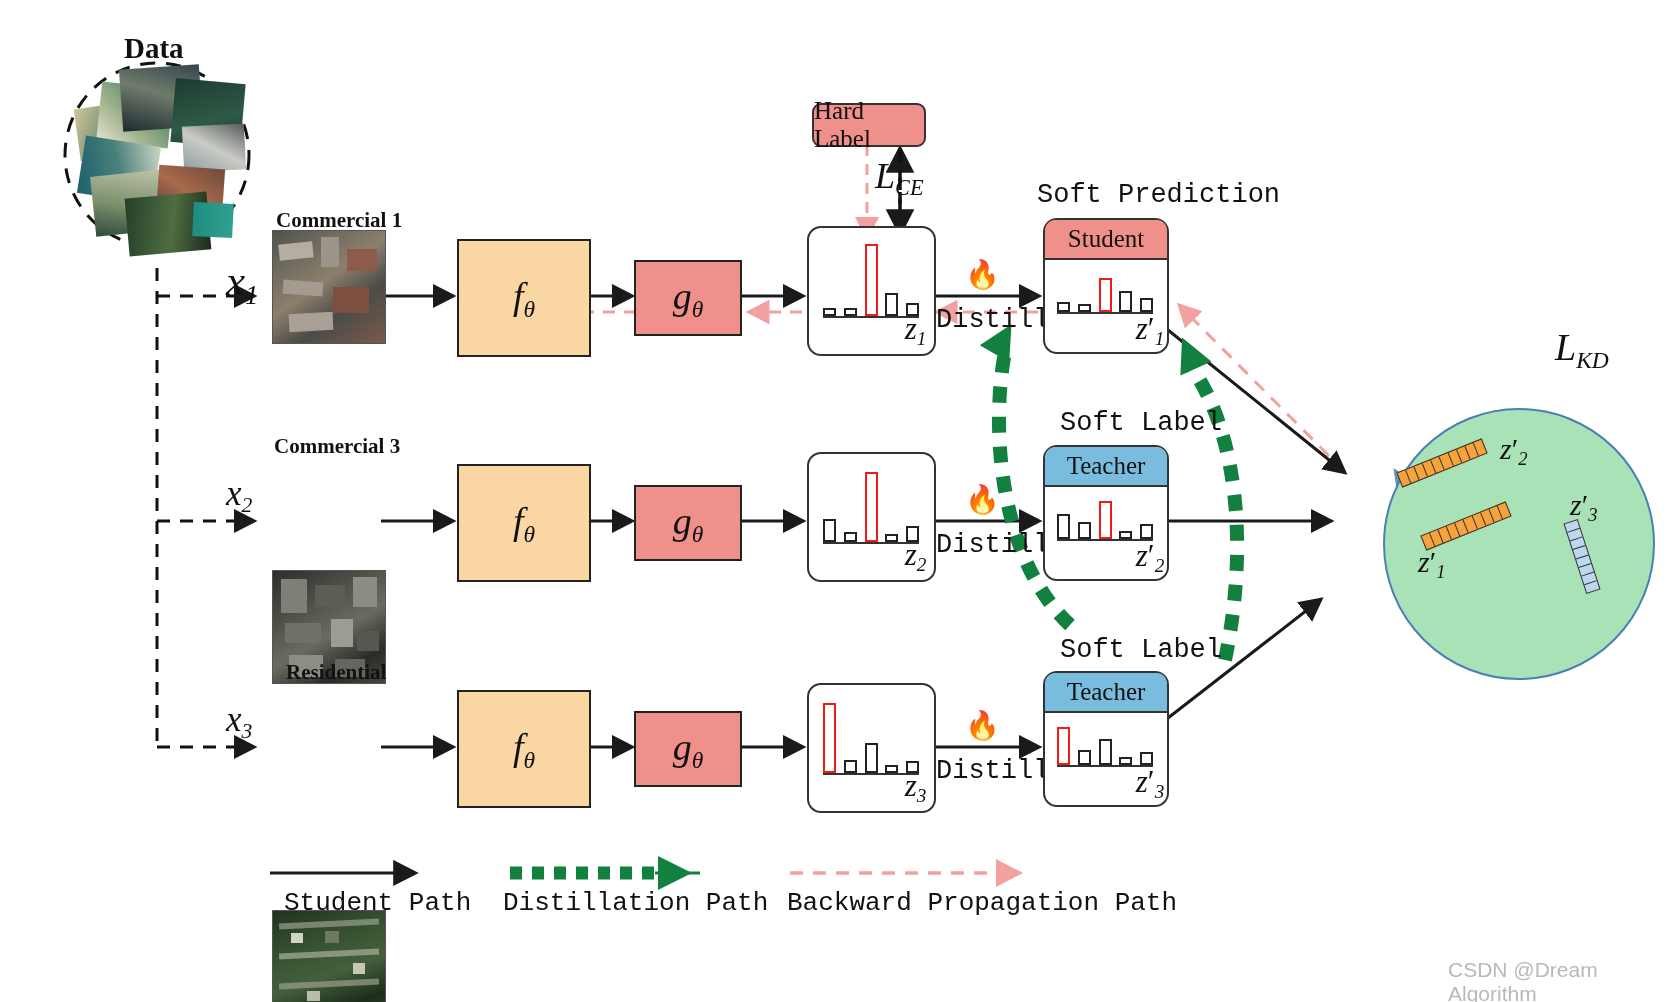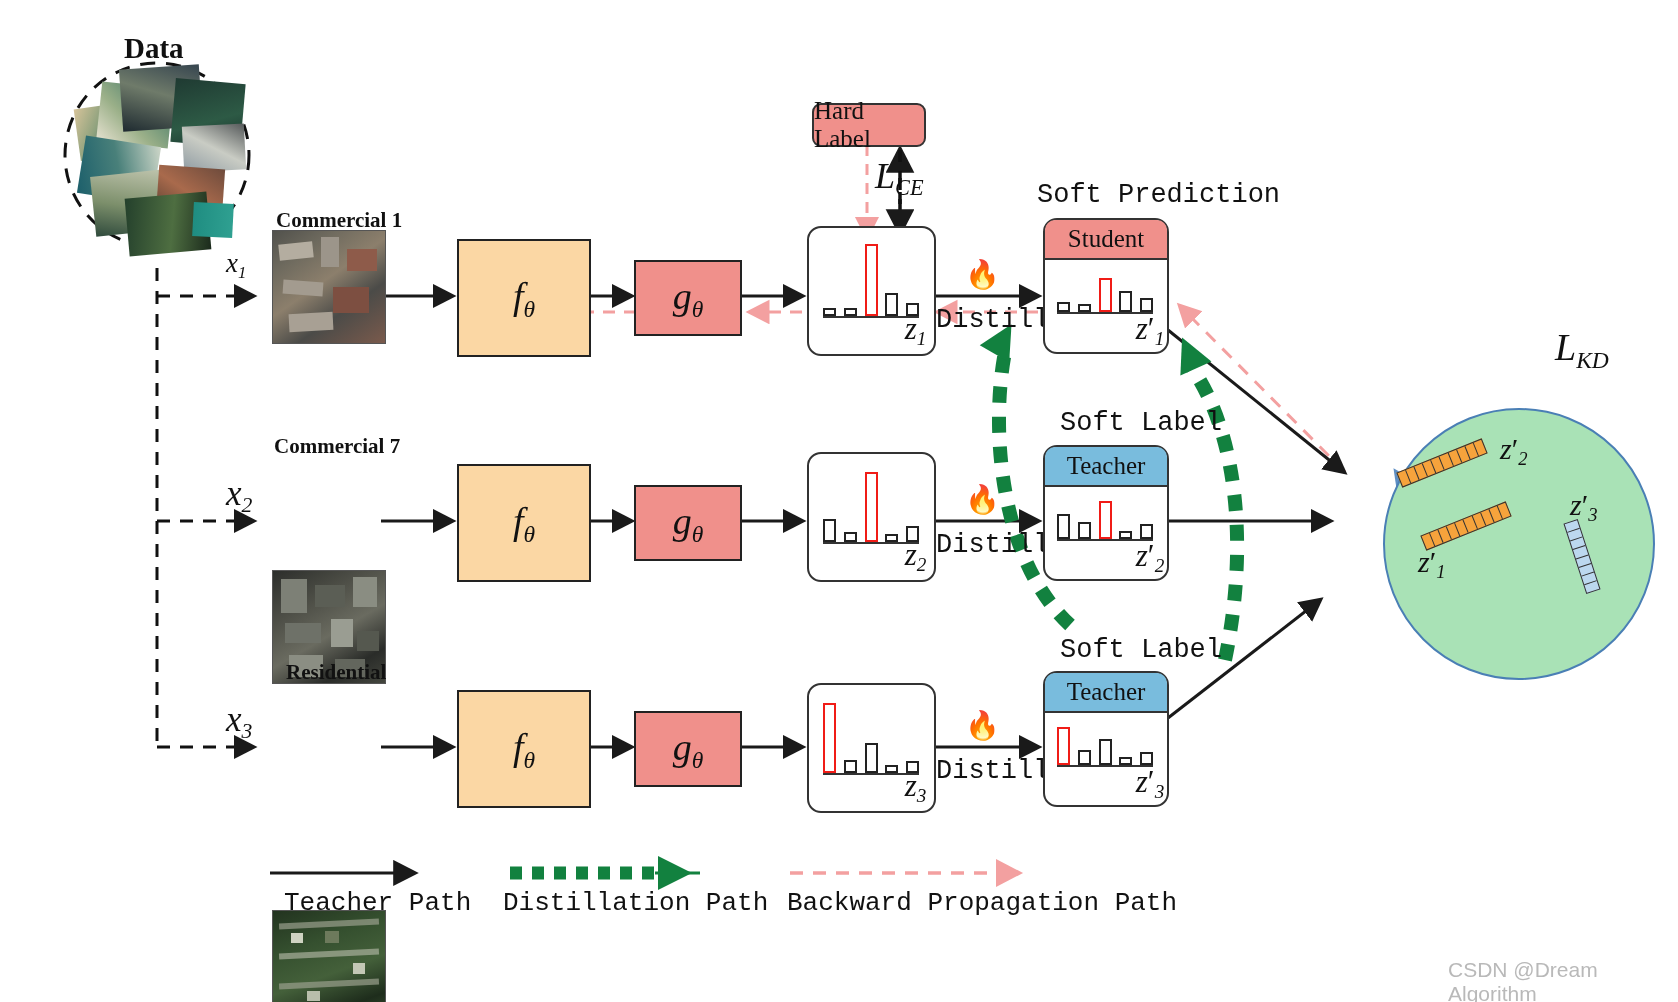--- a/index.html
+++ b/index.html
@@ -173,7 +173,7 @@
   <div class="pix" style="left:60px;top:56px;width:36px;height:26px;background:#7d4f41;"></div>
   <div class="pix" style="left:16px;top:82px;width:44px;height:18px;background:#a8a094;transform:rotate(-3deg);"></div>
 </div>
-<div class="abs mathi" style="left:226px;top:248px;font-size:27px;">
+<div class="abs mathi" style="left:226px;top:256px;font-size:43px;">
   <span>x</span><span class="sub">1</span>
 </div>
 

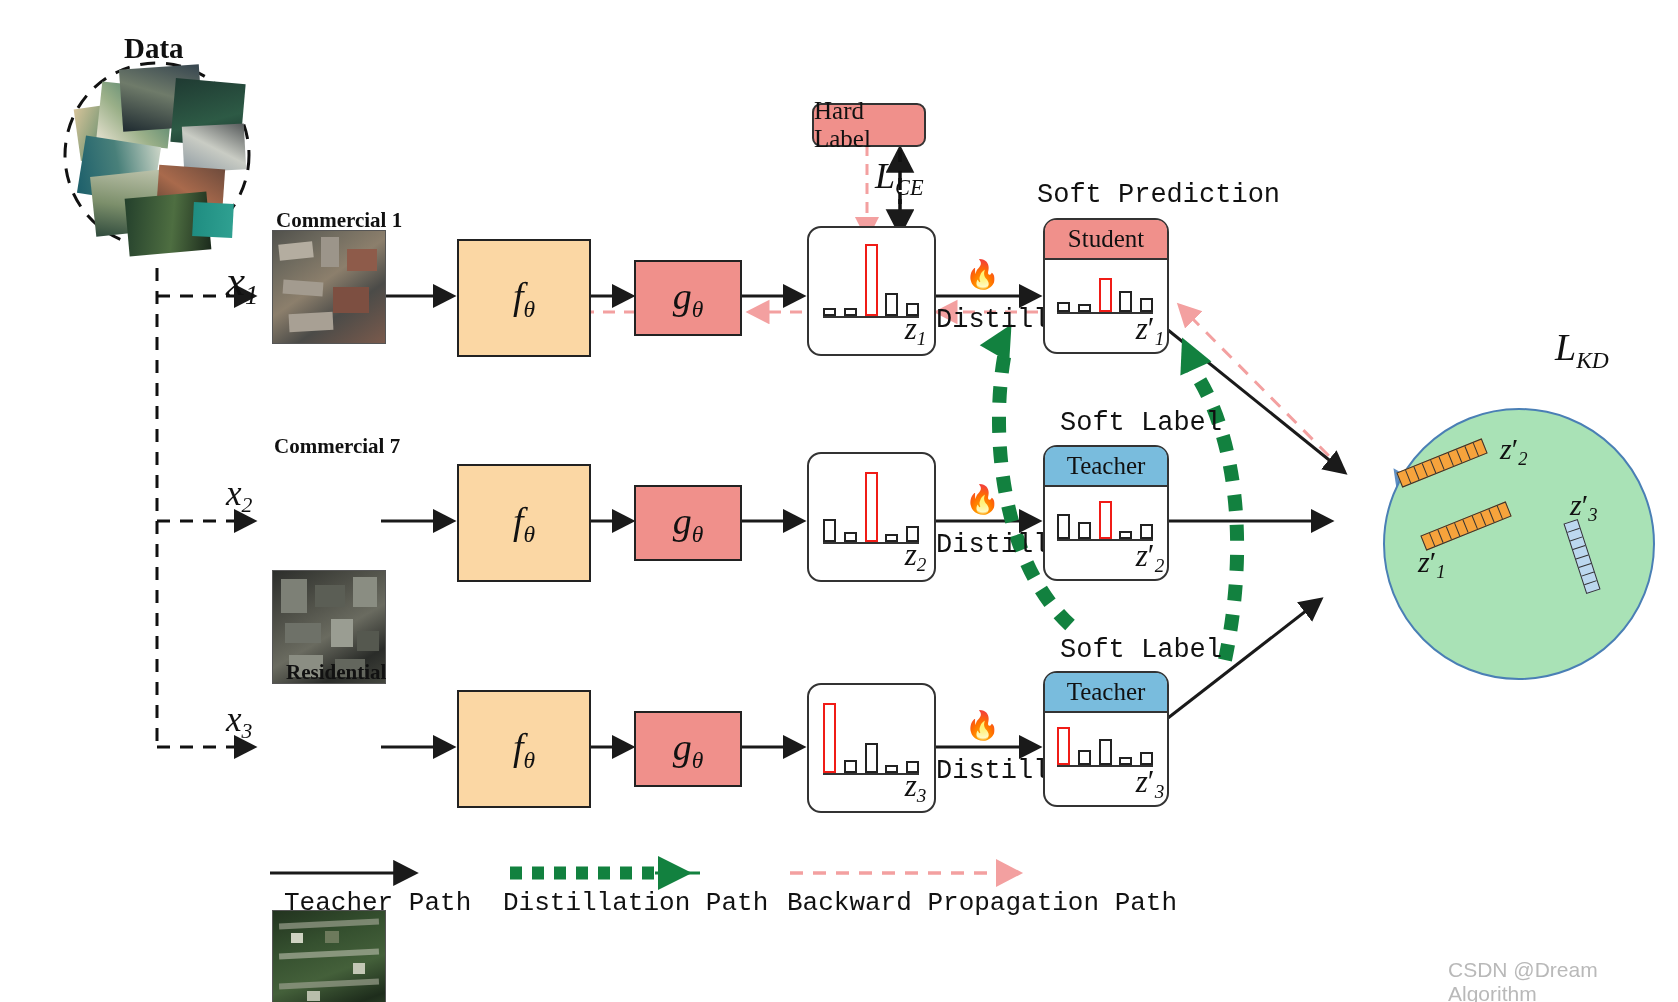--- a/index.html
+++ b/index.html
@@ -223,7 +223,7 @@
   <div class="caption mathi" style="bottom:2px;"><span>z</span><span class="prime">′</span><span class="sub">1</span></div>
 </div>
 
-<div class="abs lbl" style="left:274px;top:434px;font-size:21px;">Commercial 7</div>
+<div class="abs lbl" style="left:274px;top:434px;font-size:21px;">Commercial 3</div>
 <div class="abs imgbox" style="left:272px;top:456px;width:112px;height:112px;background:
      linear-gradient(150deg,#2c2e2b 0%,#4e4f47 30%,#6a6b60 55%,#2a2c29 80%,#44463e 100%);">
   <div class="pix" style="left:8px;top:8px;width:26px;height:34px;background:#7d8076;"></div>

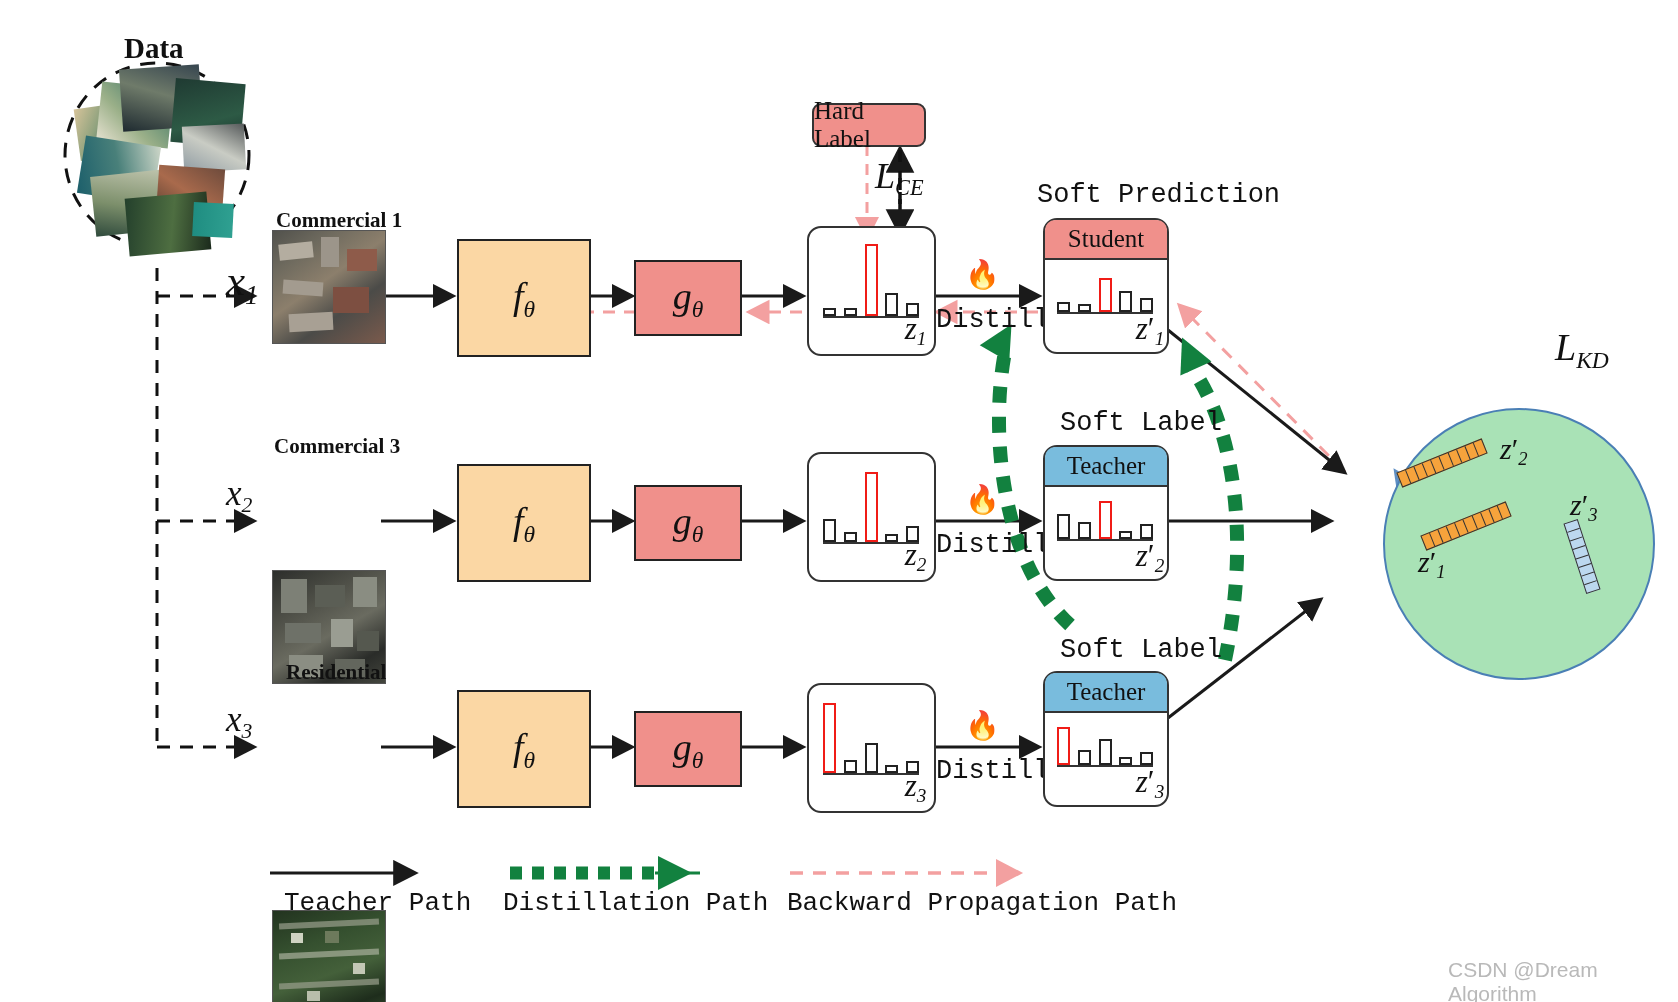--- a/index.html
+++ b/index.html
@@ -384,7 +384,7 @@
   <span>z</span><span class="prime">′</span><span class="sub">3</span>
 </div>
 
-<div class="abs plain legtext" style="left:284px;top:888px;">Teacher Path</div>
+<div class="abs plain legtext" style="left:284px;top:888px;">Student Path</div>
 <div class="abs plain legtext" style="left:503px;top:888px;">Distillation Path</div>
 <div class="abs plain legtext" style="left:787px;top:888px;">Backward Propagation Path</div>
 

